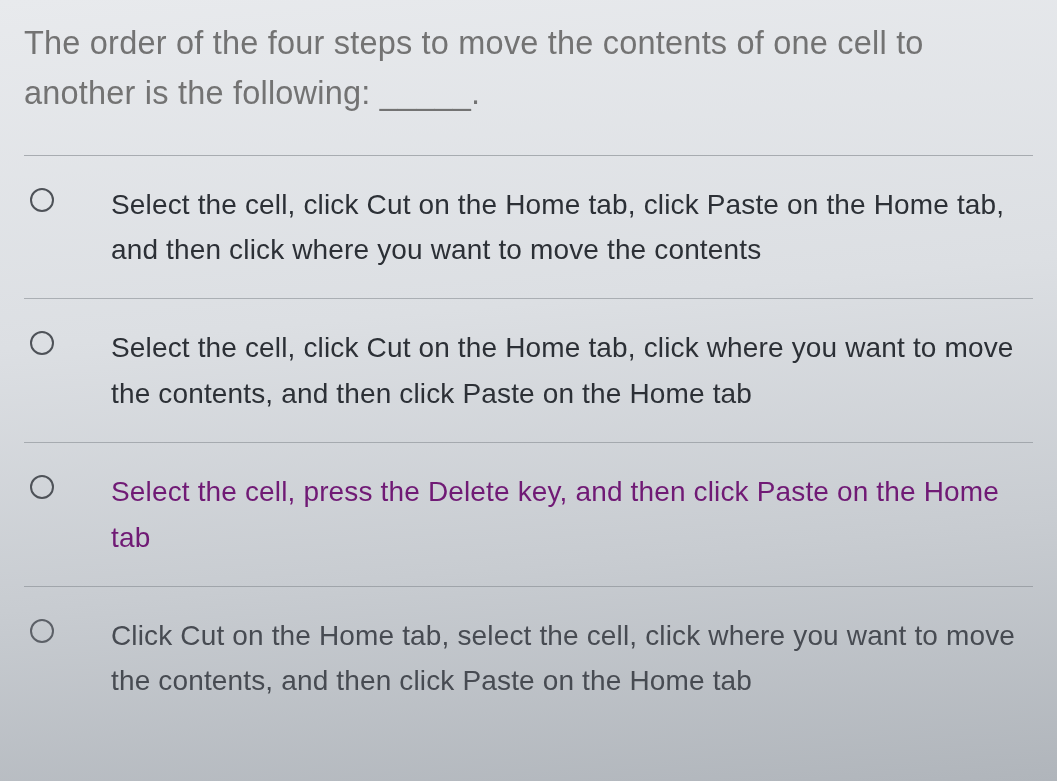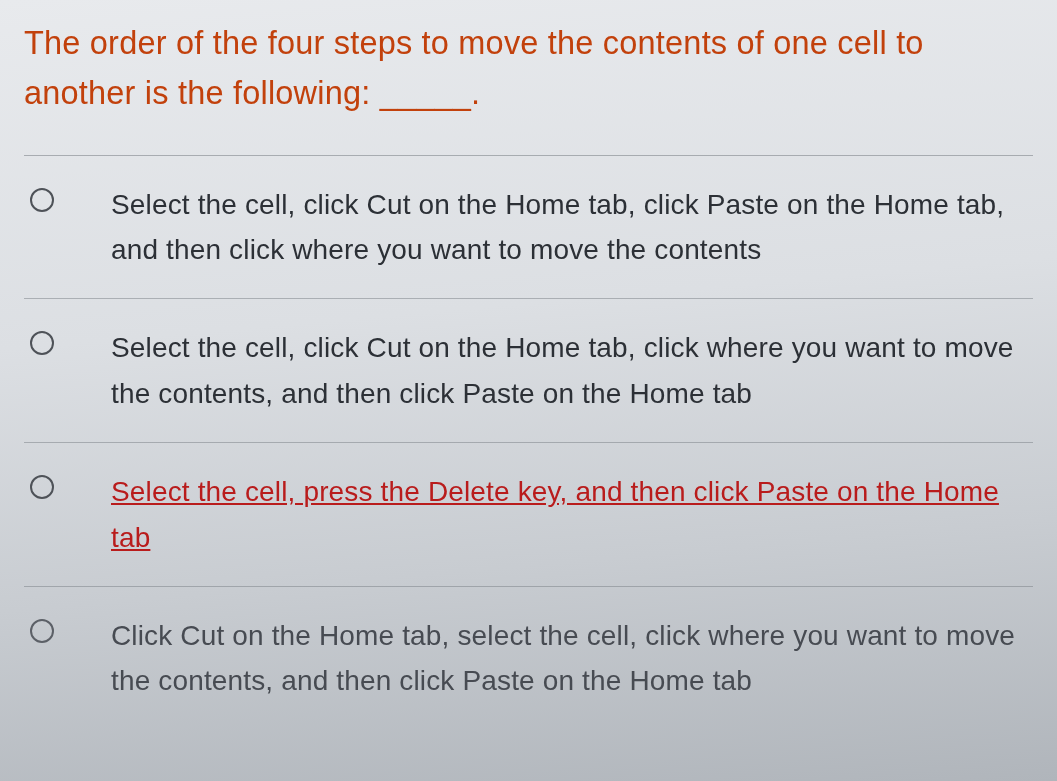--- a/index.html
+++ b/index.html
@@ -19,7 +19,7 @@
     font-size: 32.5px;
     line-height: 1.55;
     font-weight: 400;
-    color: #c2410c;
+    color: #737373;
     margin-bottom: 36px;
     letter-spacing: 0.2px;
   }

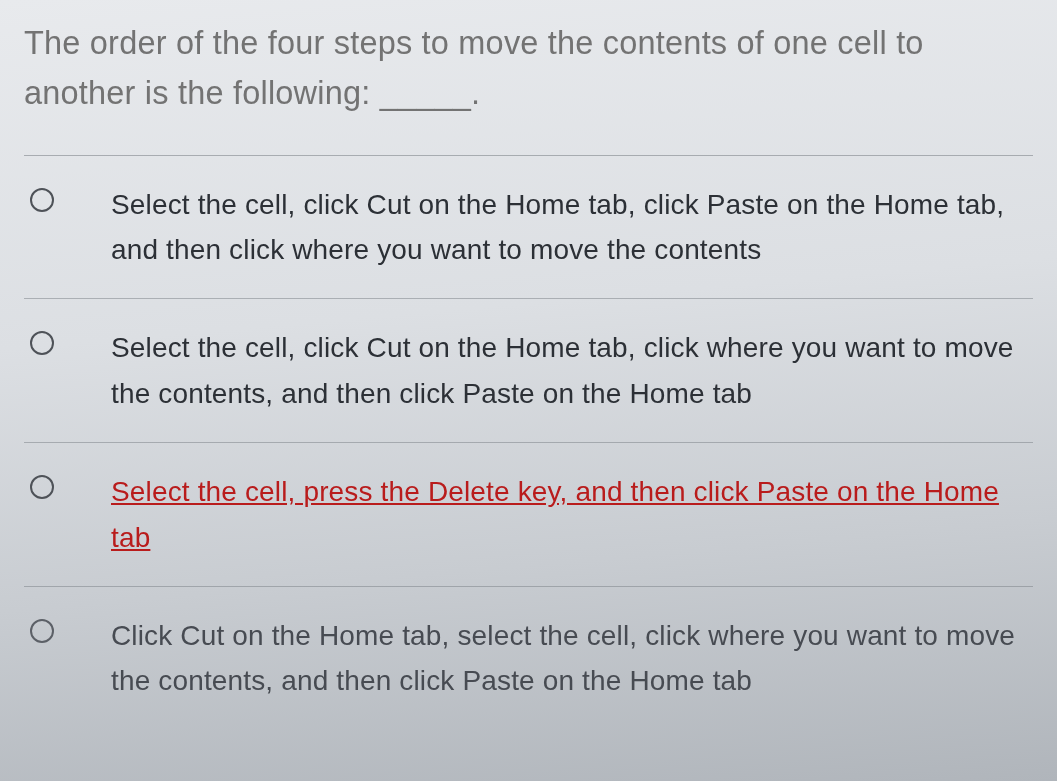--- a/index.html
+++ b/index.html
@@ -56,7 +56,7 @@
     letter-spacing: 0.15px;
     margin-left: 31px;
   }
-  .fade3 .option-text { color: #b91c1c; text-decoration: underline; }
+  .fade3 .option-text { color: #701a75; }
   .fade4 .option-text { color: #474b52; }
   .fade4 .radio { border-color: #5c6067; }
 </style>

